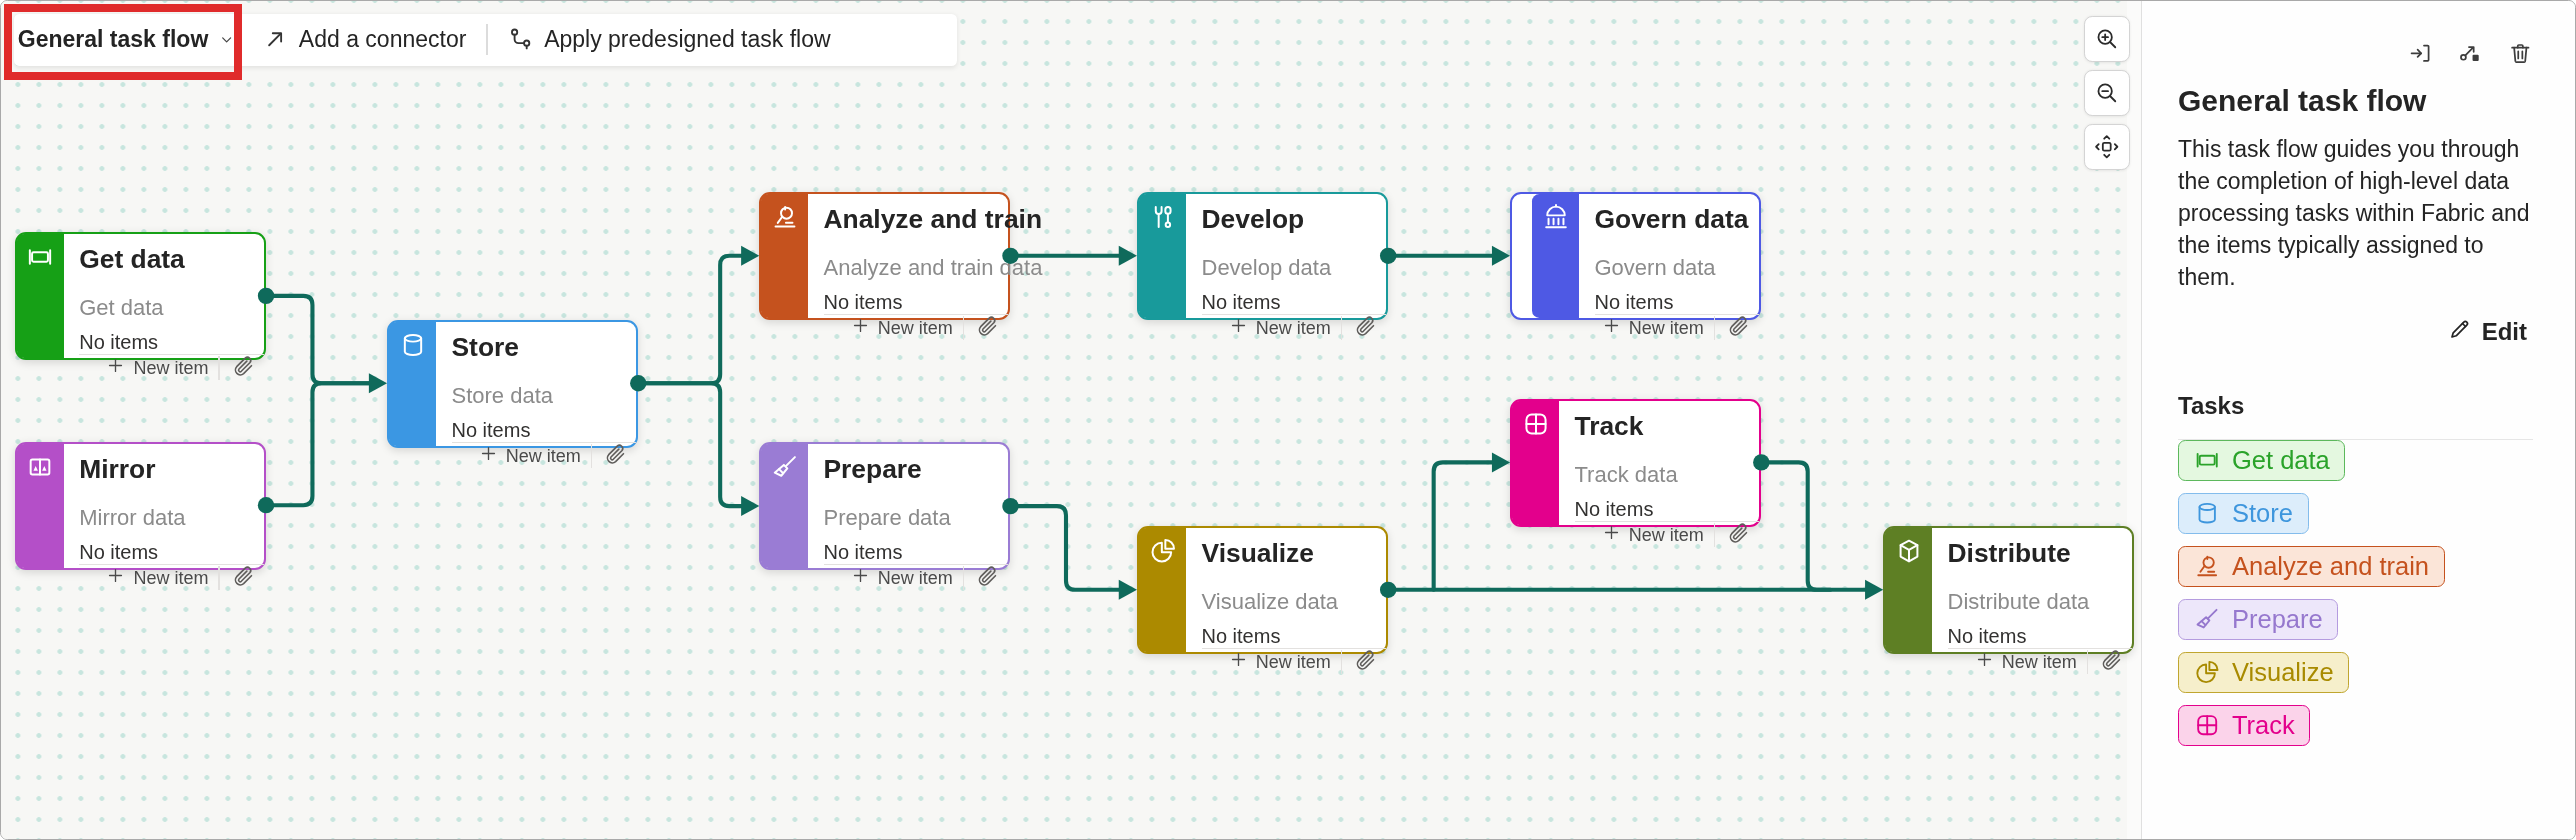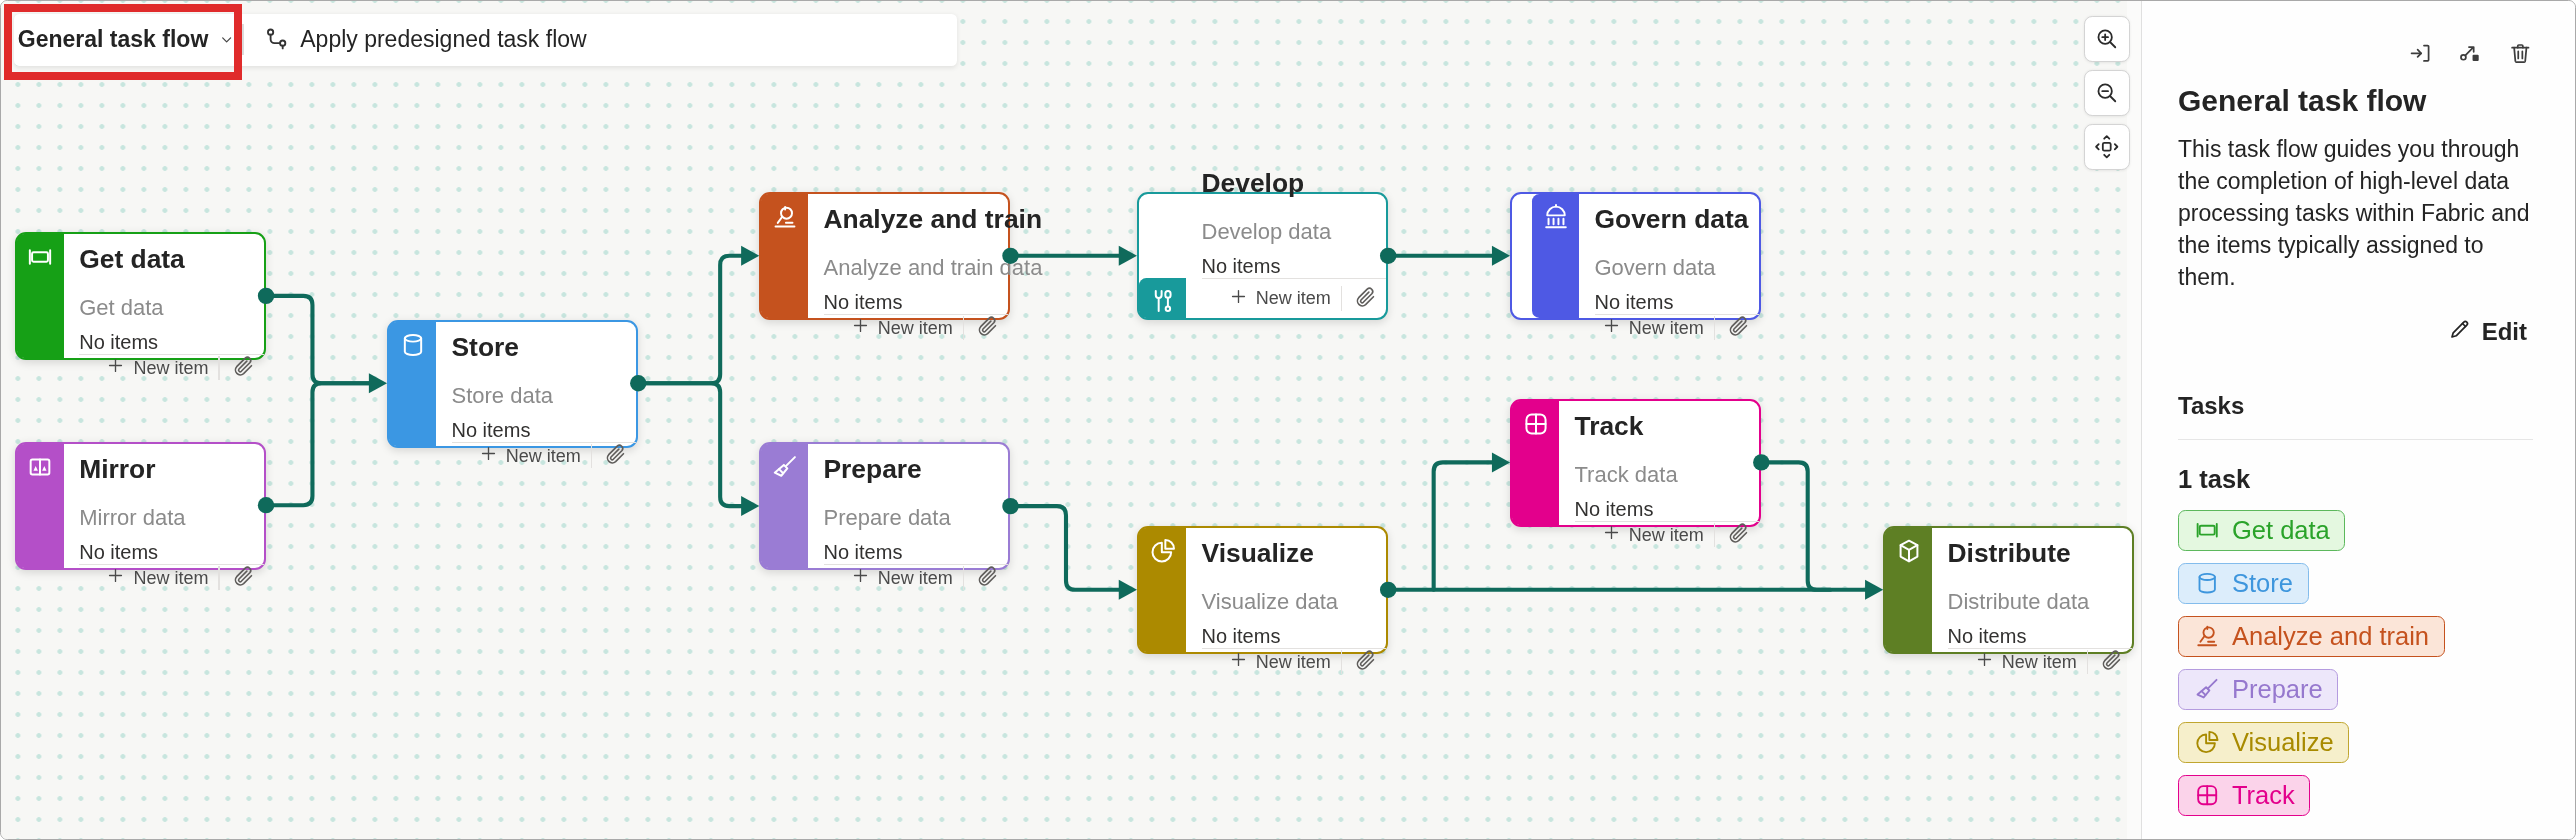--- a/index.html
+++ b/index.html
@@ -411,6 +411,15 @@
       </button>
       <span class="tb-sep"></span>
       <span class="tb-sep"></span>
+      <button class="tb-btn">
+        <span class="tb-icon icon">
+            <svg viewBox="0 0 24 24">
+              <path d="M6.5 17.5L17 7"></path>
+              <path d="M9.8 6.6h7.6v7.6"></path>
+            </svg>
+          </span>
+        <span>Add a connector</span>
+      </button>
       <span class="tb-sep"></span>
       <button class="tb-btn">
         <span class="tb-icon icon">

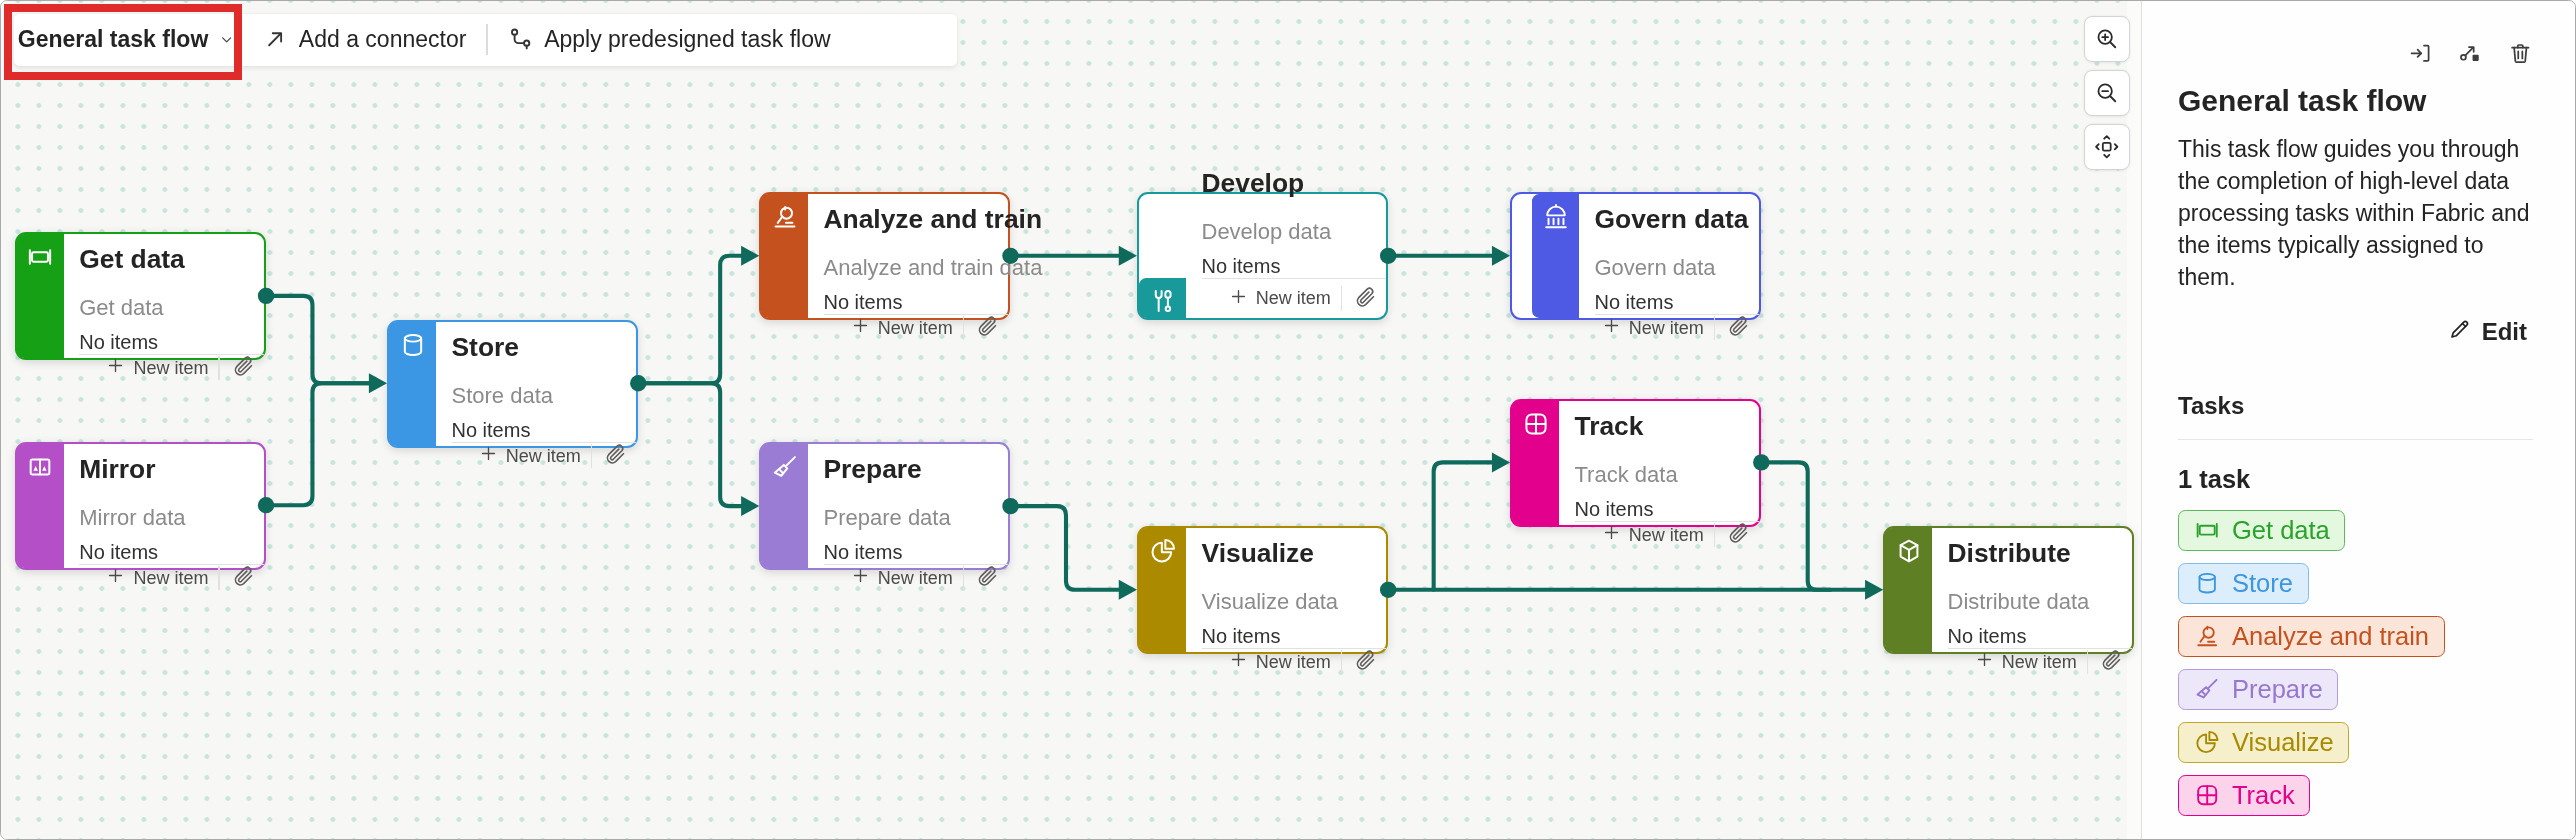--- a/index.html
+++ b/index.html
@@ -230,7 +230,7 @@
       </div>
     </div>
   </div>
-        <div class="node" style="left: 1136px; top: 191px; align-items: flex-end; --c: #189a9b;">
+        <div class="node" style="left: 1136px; top: 191px; --c: #189a9b;">
     <div class="stripe">
       <span class="nicon icon"><svg viewBox="0 0 24 24">
                 <path d="M5.8 3.5v3.4a2.5 2.5 0 0 0 5 0V3.5"></path>

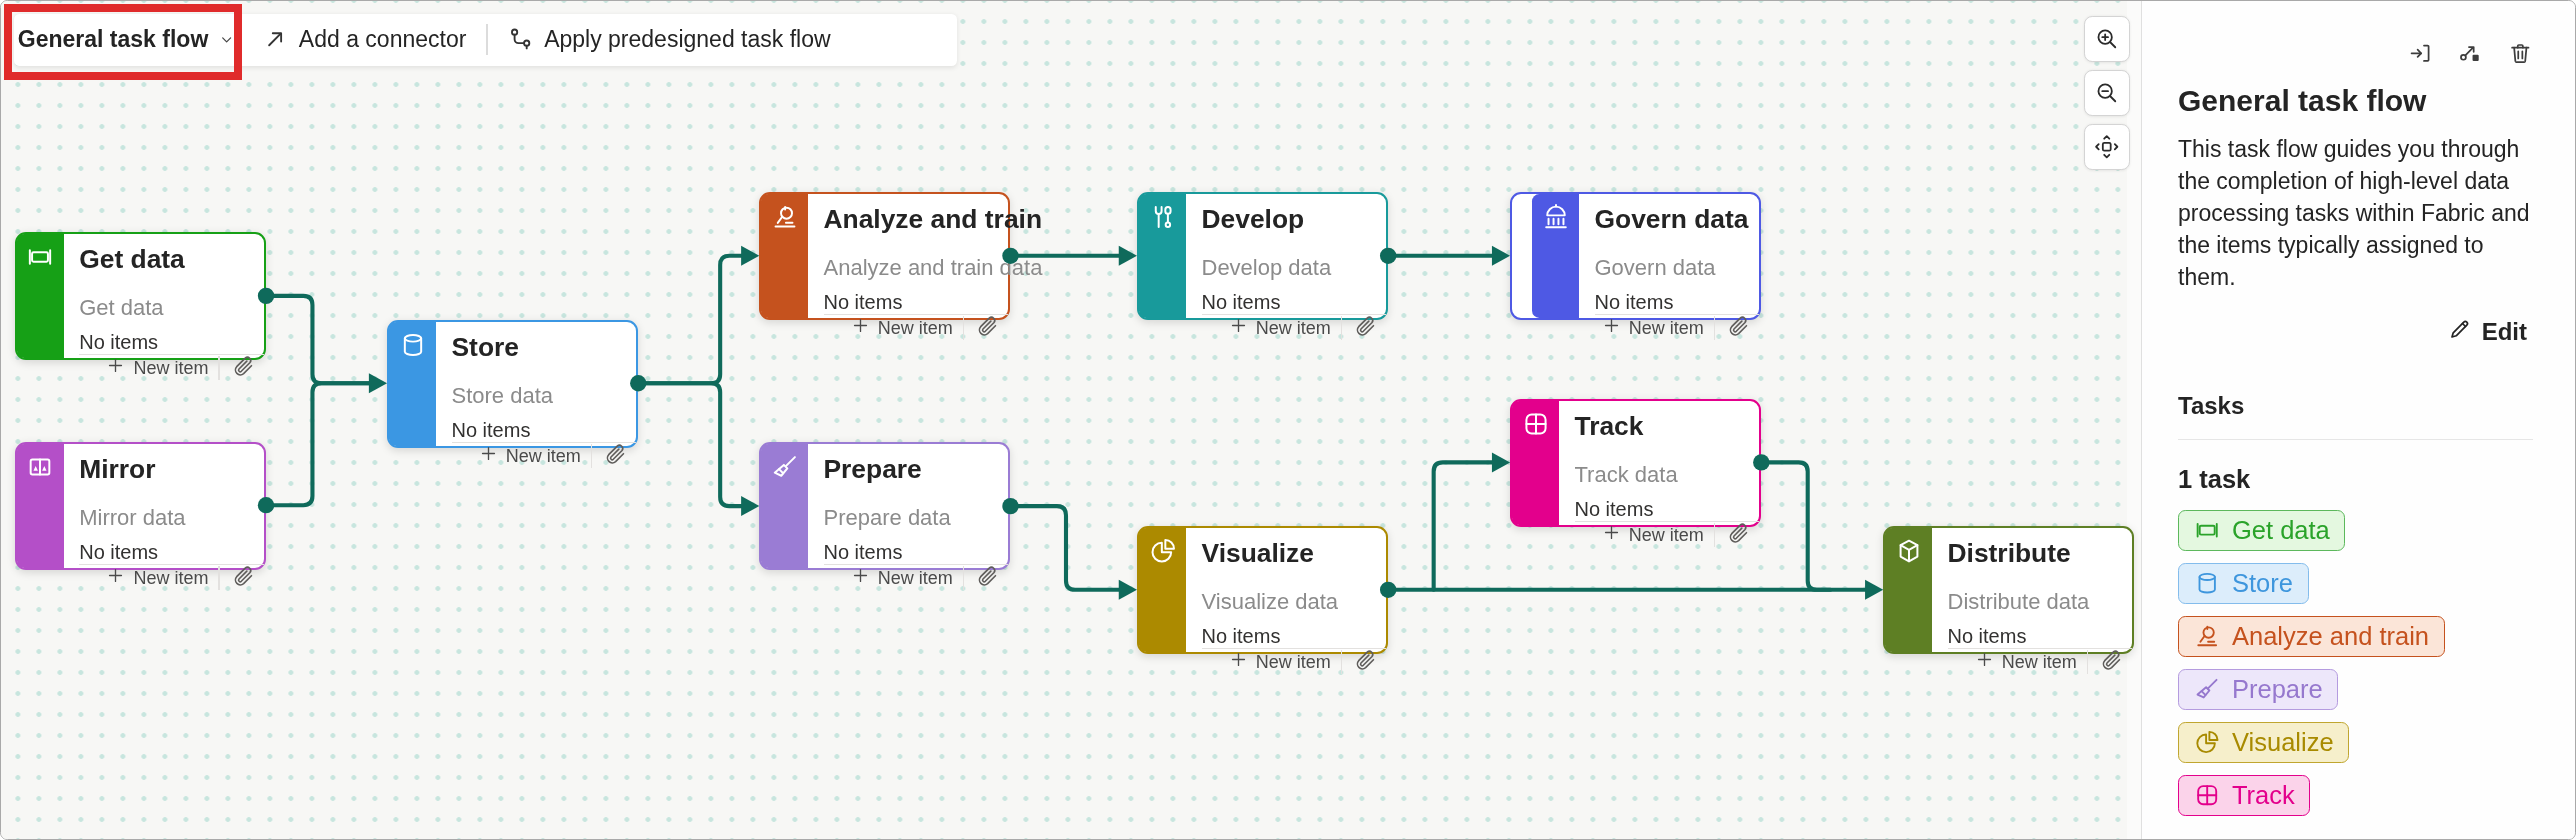--- a/index.html
+++ b/index.html
@@ -502,7 +502,6 @@
     </div>
     <div class="tasks-h">Tasks</div>
     <hr class="tasks-divider">
-    <div class="task-count">1 task</div>
     <div id="chips">
         <div class="chip" style="color: rgb(42, 163, 42); border-color: rgb(92, 184, 92); background: rgb(228, 248, 224);">
     <span class="chip-ic icon">

